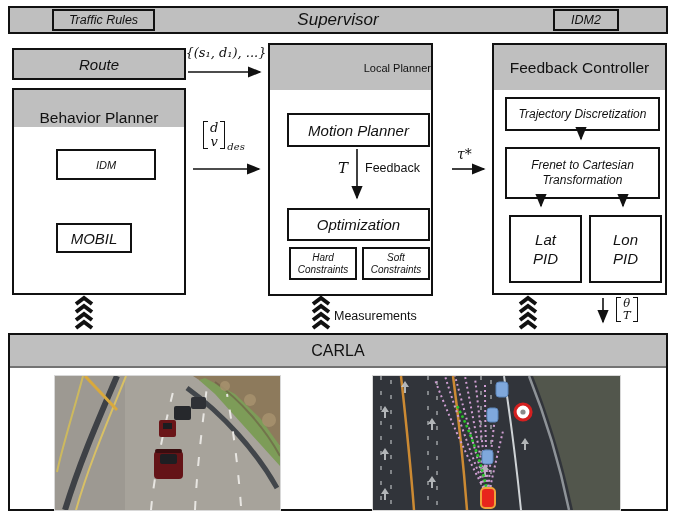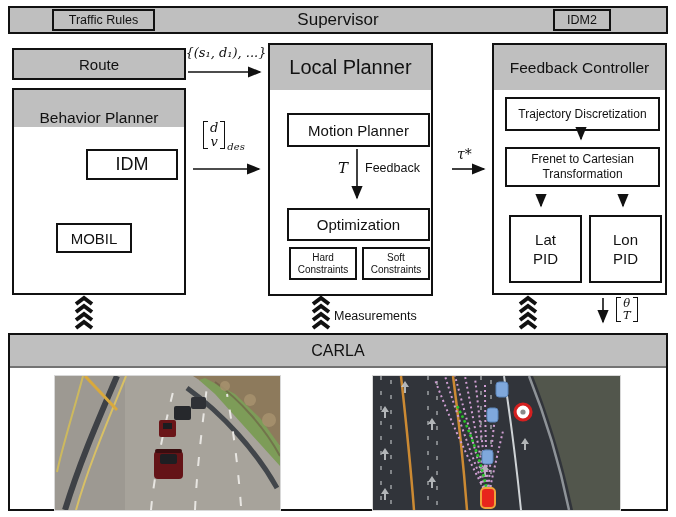--- a/index.html
+++ b/index.html
@@ -8,7 +8,7 @@
   .box{position:absolute;box-sizing:border-box;border:2px solid #111;}
   .gray{background:#bfbfbf;}
   .white{background:#ffffff;}
-  .ctr{display:flex;align-items:center;justify-content:center;text-align:center;}
+  .ctr{display:flex;align-items:center;justify-content:center;text-align:center;font-style:italic;}
   .hdr{position:absolute;left:0;top:0;right:0;display:flex;align-items:center;justify-content:center;background:#bfbfbf;}
   .lbl{position:absolute;}
   .math{font-family:"DejaVu Serif",serif;font-style:italic;}

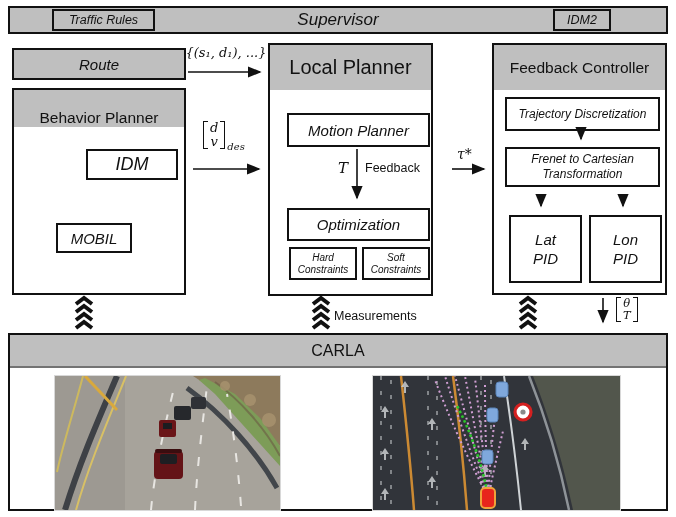--- a/index.html
+++ b/index.html
@@ -37,7 +37,7 @@
   <div class="box gray ctr" style="left:52px;top:9px;width:103px;height:22px;font-size:12.5px;">
     <span>Traffic Rules</span>
   </div>
-  <div class="box gray ctr" style="left:553px;top:9px;width:58px;height:22px;font-size:12.5px;">
+  <div class="box gray ctr" style="left:553px;top:9px;width:66px;height:22px;font-size:12.5px;">
     <span>IDM2</span>
   </div>
 

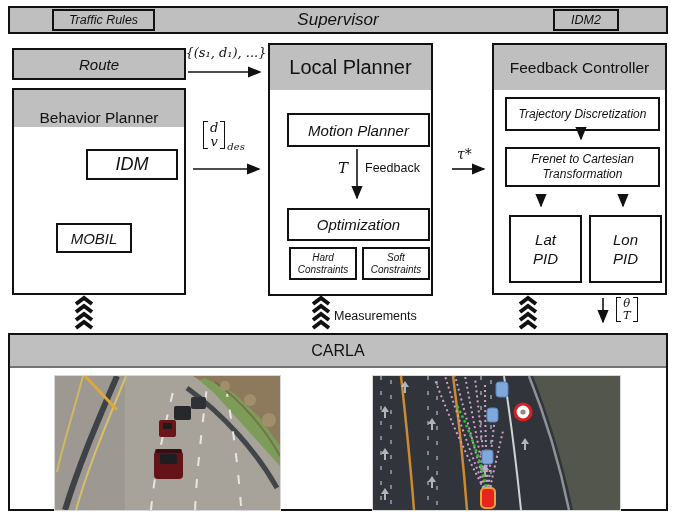--- a/index.html
+++ b/index.html
@@ -58,7 +58,7 @@
   </div>
 
   <div class="box white" style="left:268px;top:43px;width:165px;height:253px;">
-    <div class="hdr" style="height:45px;font-size:20px;">
+    <div class="hdr" style="height:45px;font-size:11px;justify-content:flex-end;">
       <span>Local Planner</span>
     </div>
     <div class="box white ctr" style="left:17px;top:68px;width:143px;height:34px;font-size:15px;">

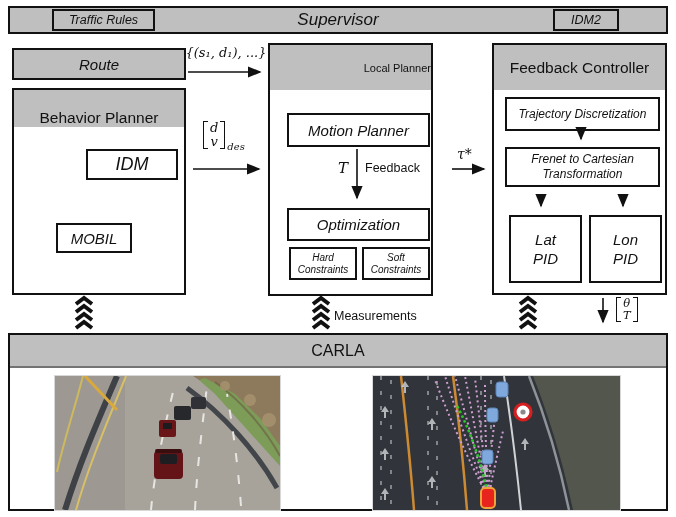--- a/index.html
+++ b/index.html
@@ -49,7 +49,7 @@
     <div class="hdr" style="height:37px;font-size:15.5px;align-items:flex-end;">
       <span>Behavior Planner</span>
     </div>
-    <div class="box white ctr" style="left:42px;top:59px;width:92px;height:31px;font-size:18px;margin-left:30px;">
+    <div class="box white ctr" style="left:42px;top:59px;width:100px;height:31px;font-size:11px;">
       <span>IDM</span>
     </div>
     <div class="box white ctr" style="left:42px;top:133px;width:76px;height:30px;font-size:15px;">

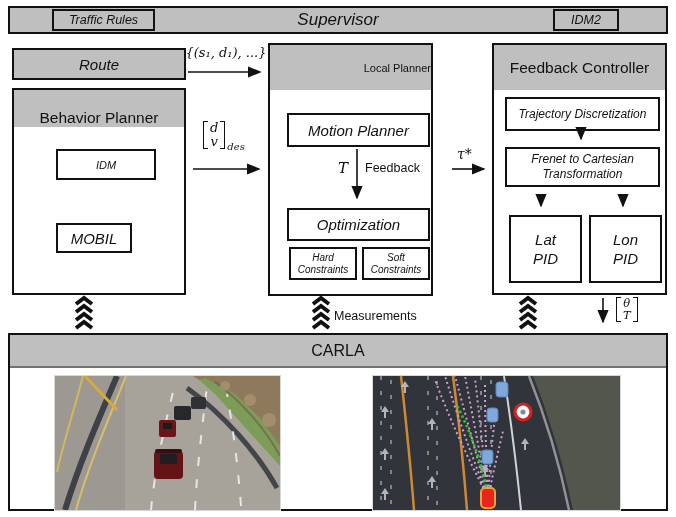--- a/index.html
+++ b/index.html
@@ -82,7 +82,7 @@
     <div class="box white ctr" style="left:11px;top:52px;width:155px;height:34px;font-size:12px;">
       <span>Trajectory Discretization</span>
     </div>
-    <div class="box white ctr" style="left:11px;top:102px;width:155px;height:40px;font-size:12px;line-height:1.25;padding:0 18px;">
+    <div class="box white ctr" style="left:11px;top:102px;width:155px;height:52px;font-size:12px;line-height:1.25;padding:0 18px;">
       <span>Frenet to Cartesian Transformation</span>
     </div>
     <div class="box white ctr" style="left:15px;top:170px;width:73px;height:68px;font-size:15px;line-height:1.3;padding:0 16px;">

